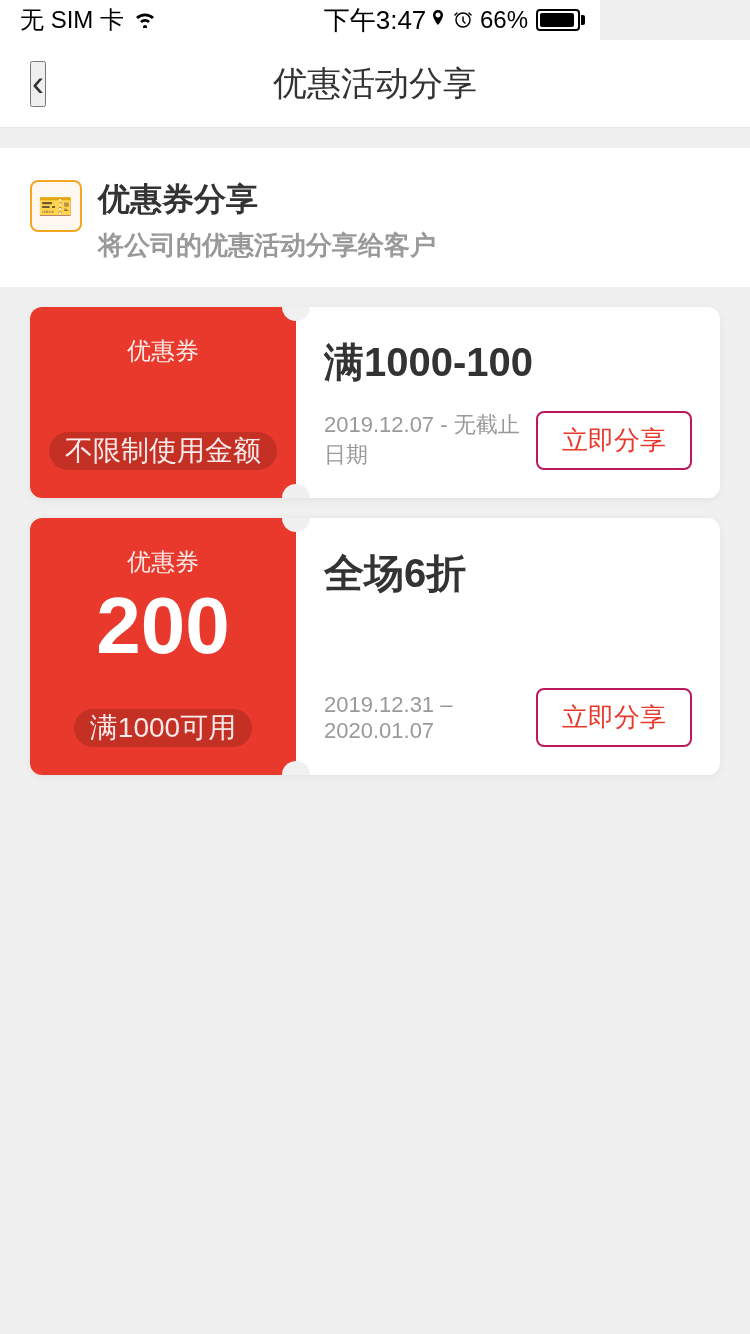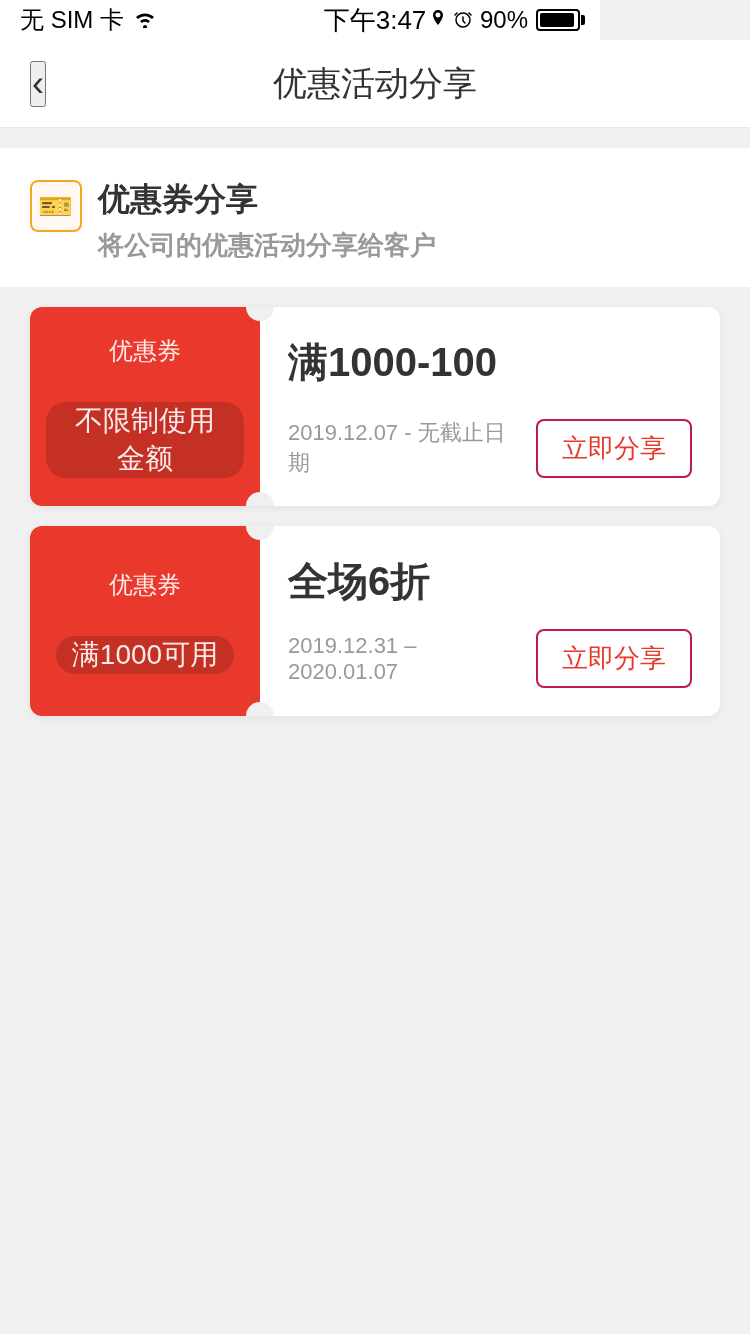--- a/index.html
+++ b/index.html
@@ -266,7 +266,7 @@
         <path d="M3 3L1 5M15 3l2 2" stroke="#000" stroke-width="1.5" stroke-linecap="round"></path>
       </svg>
     </span>
-    <span>90%</span>
+    <span>66%</span>
     <div class="battery">
       <div class="battery-fill"></div>
     </div>

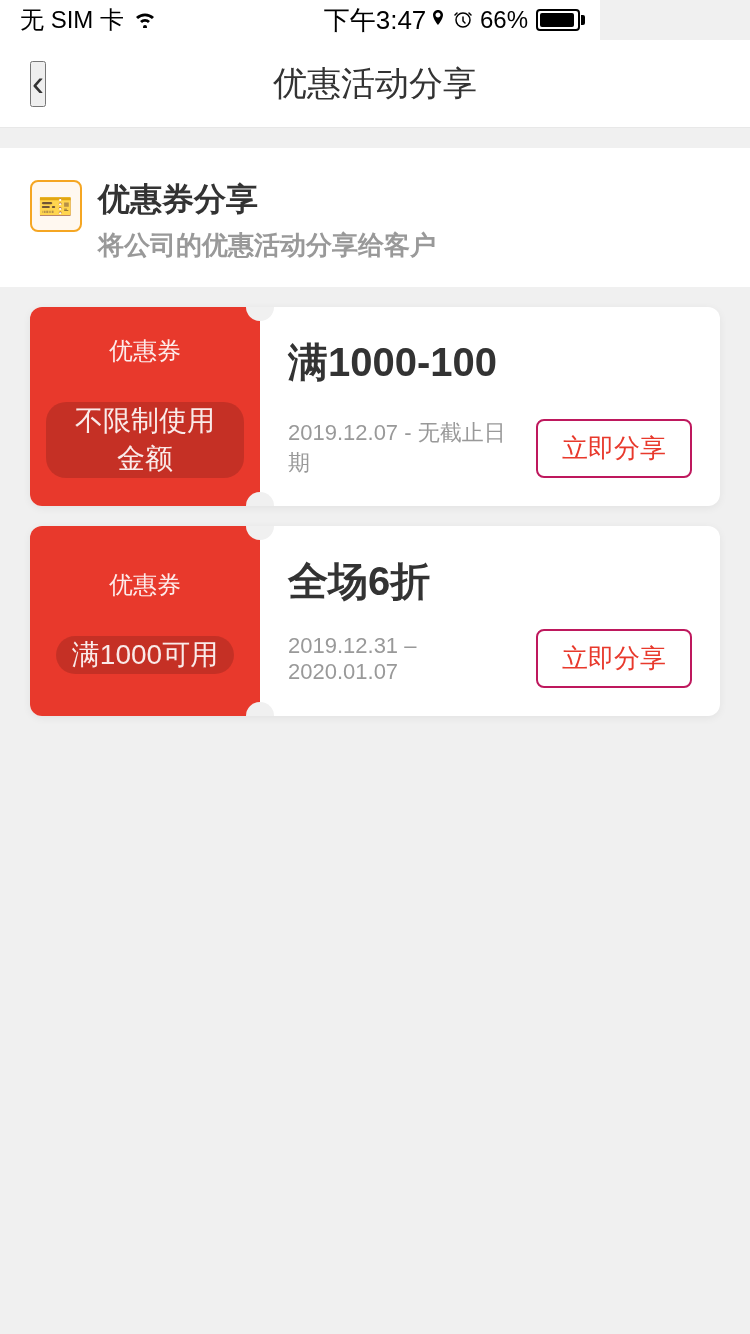--- a/index.html
+++ b/index.html
@@ -152,12 +152,12 @@
 
     
     .coupon-left {
-      width: 230px;
+      width: 266px;
       background: #e8392c;
       display: flex;
       flex-direction: column;
       align-items: center;
-      justify-content: center;
+      justify-content: space-between;
       padding: 28px 16px;
       position: relative;
       flex-shrink: 0;

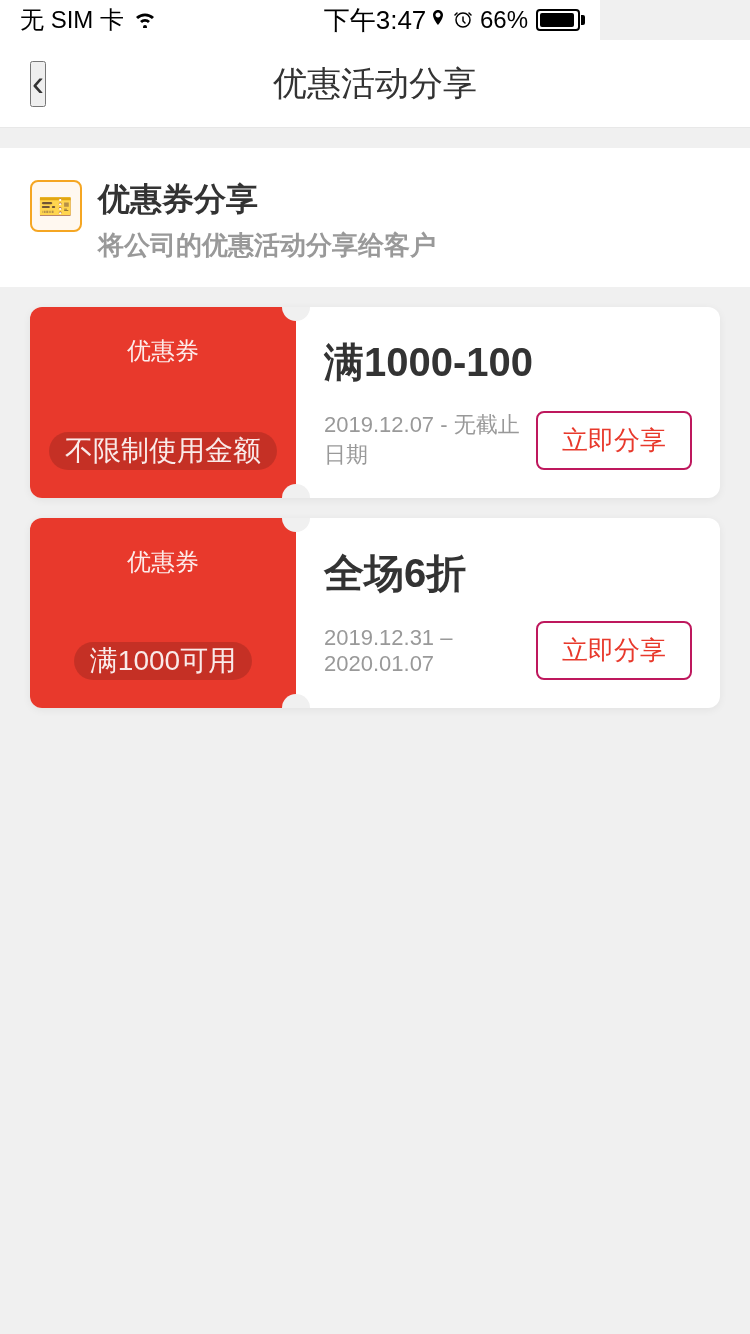--- a/index.html
+++ b/index.html
@@ -307,6 +307,7 @@
   <div class="coupon-card">
     <div class="coupon-left">
       <span class="coupon-label">优惠券</span>
+      <span class="coupon-amount">200</span>
       <span class="coupon-condition">满1000可用</span>
     </div>
     <div class="coupon-right">

